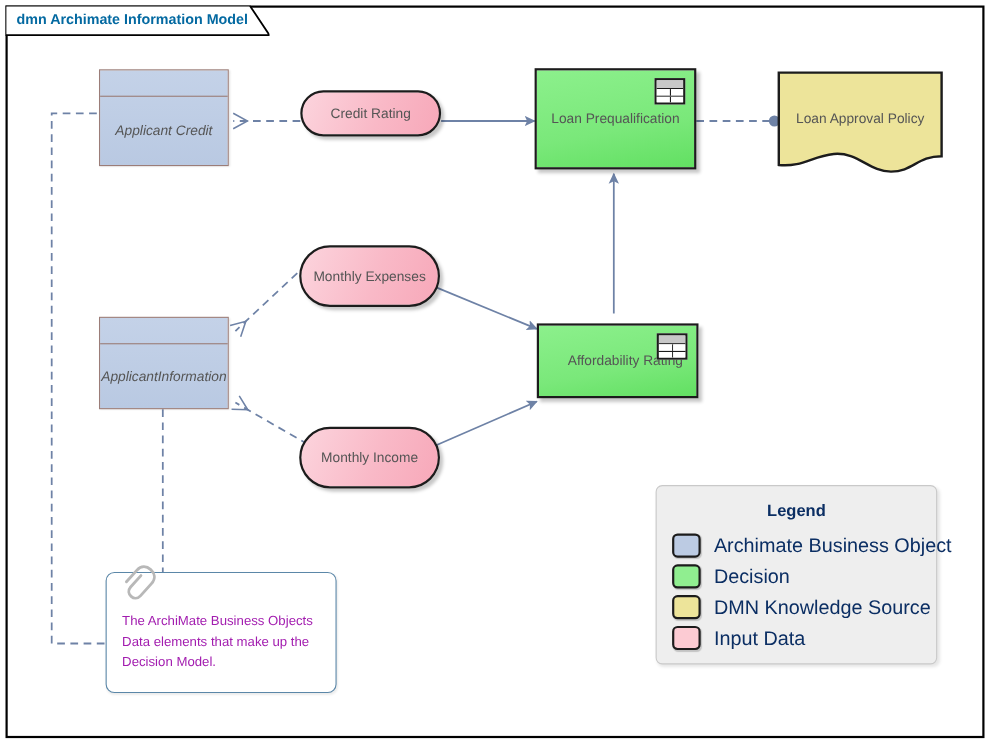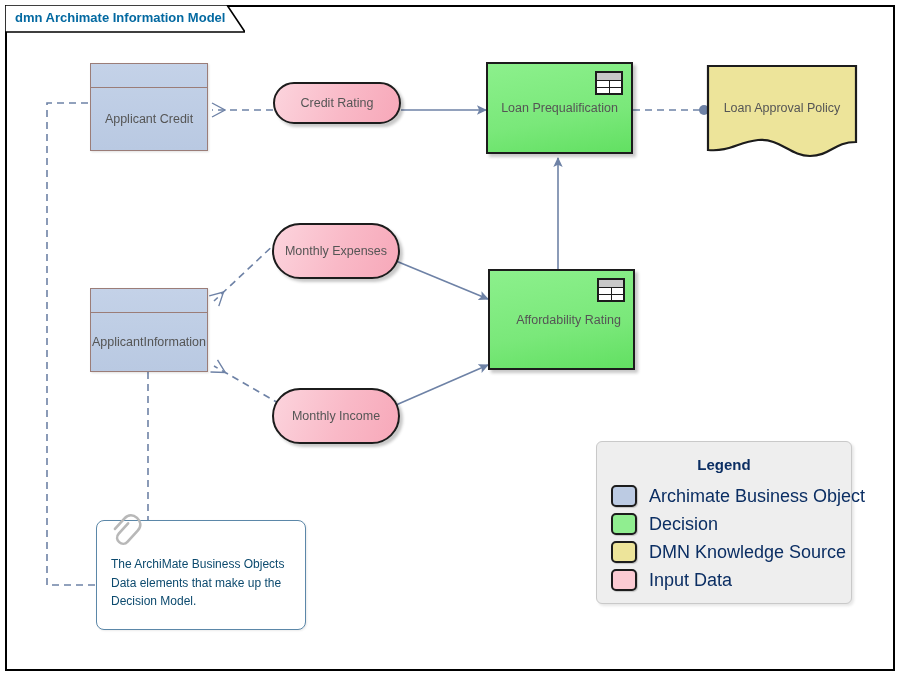--- a/index.html
+++ b/index.html
@@ -65,6 +65,7 @@
     background: linear-gradient(180deg, #c4d2e8 0%, #b9c9e2 100%);
     border: 1px solid #9b7d78;
     box-shadow: 1px 1px 2px rgba(0,0,0,0.12);
+    font-style: italic;
   }
   .biz-obj .bo-head {
     position: absolute;

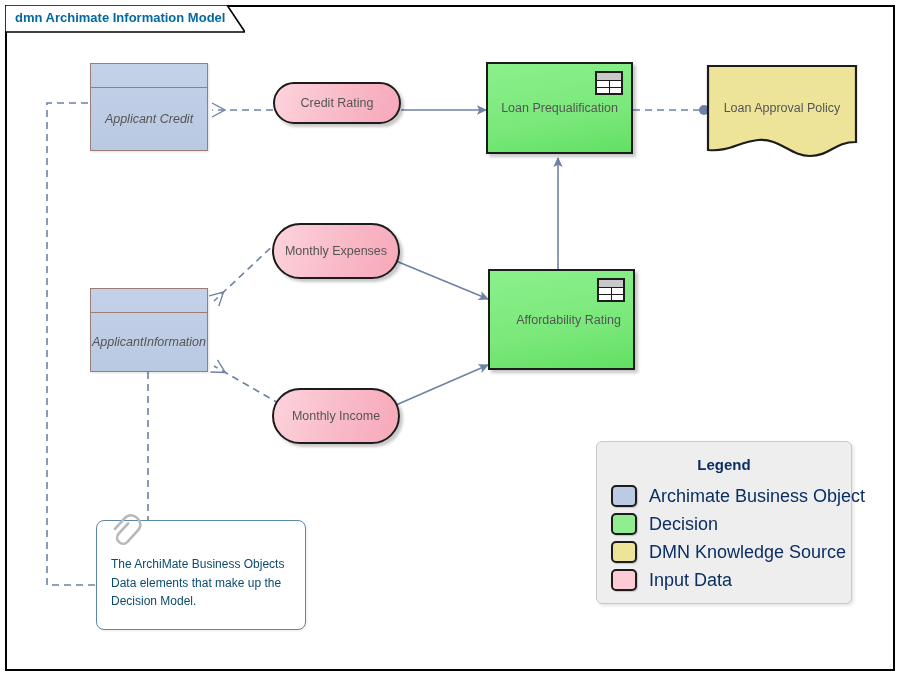--- a/index.html
+++ b/index.html
@@ -284,7 +284,7 @@
     <span>Loan Prequalification</span>
   </div>
 
-  <div class="node decision" style="left:488px; top:269px; width:147px; height:101px;padding-left:14px;">
+  <div class="node decision" style="left:488px; top:294px; width:147px; height:68px;padding-left:14px;">
     <div class="dec-icon">
       <div class="row-head"></div>
       <div class="row-body">

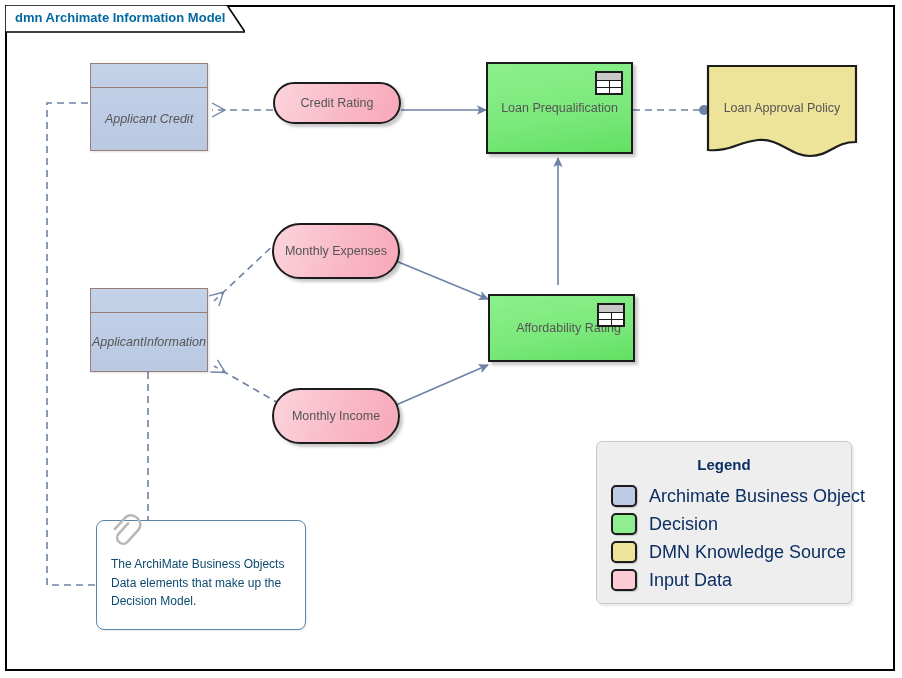--- a/index.html
+++ b/index.html
@@ -148,7 +148,7 @@
     border-radius: 8px;
     background: #ffffff;
     font-size: 12px;
-    color: #0c4a6e;
+    color: #a21caf;
     line-height: 1.55;
     padding: 34px 14px 10px 14px;
     z-index: 3;

